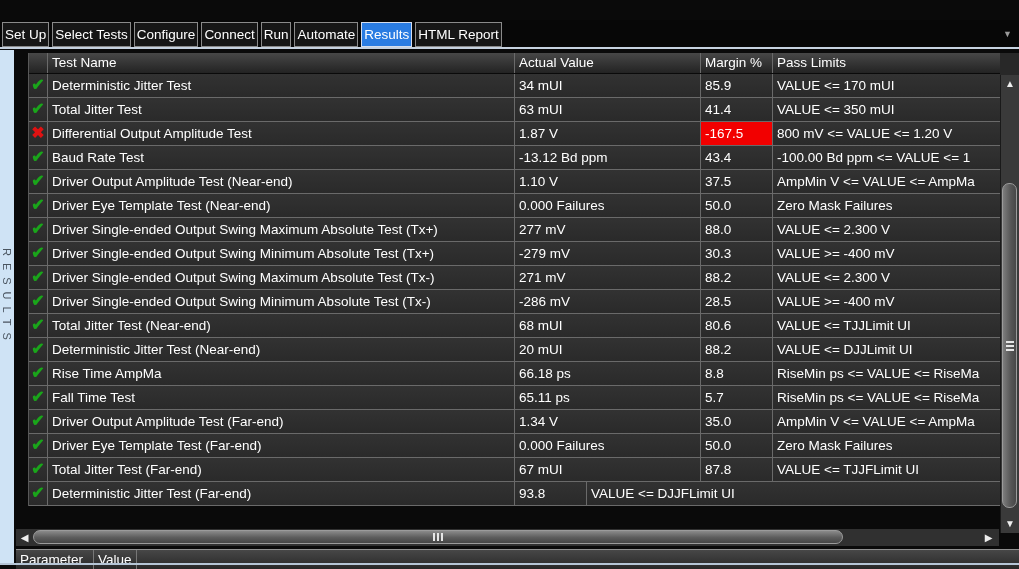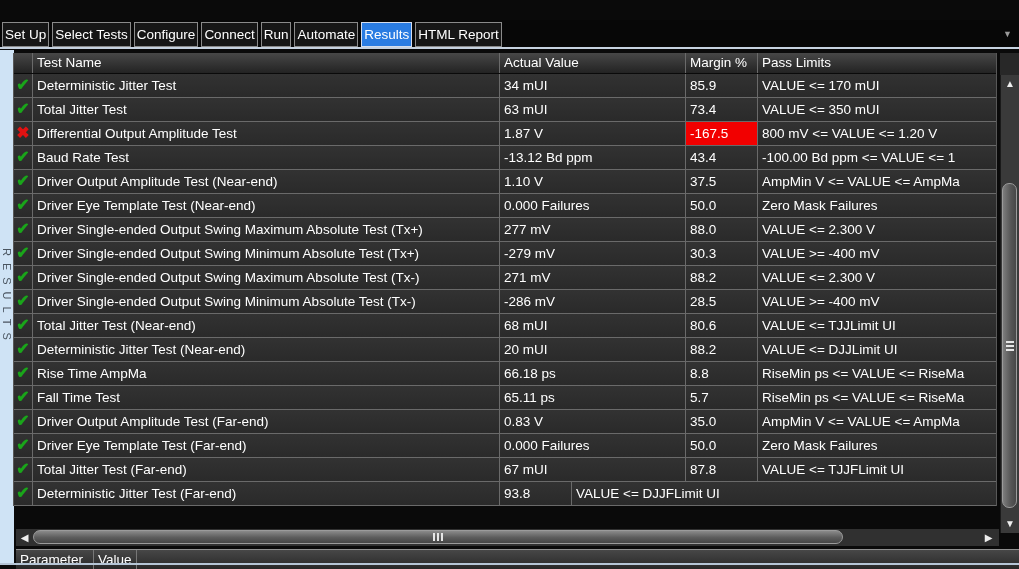--- a/index.html
+++ b/index.html
@@ -26,7 +26,7 @@
   .side-label { position:absolute; left:1px; top:198px; writing-mode:vertical-rl;
     text-orientation:mixed; font-size:11px; letter-spacing:7px; color:#4a5560; }
   
-  .rtable { position:absolute; left:13px; top:53px; width:984px;
+  .rtable { position:absolute; left:28px; top:53px; width:984px;
     border-left:1px solid #585858; border-right:1px solid #585858; }
   .thead { display:flex; height:21px; line-height:20px; font-size:13.5px;
     background:linear-gradient(#474747,#232323); border-bottom:1px solid #0a0a0a; }

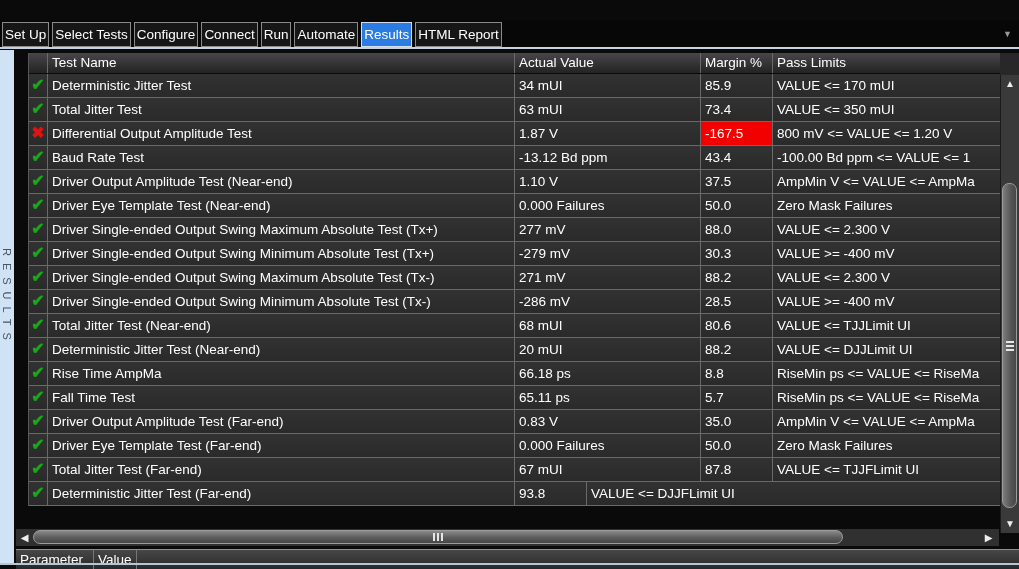--- a/index.html
+++ b/index.html
@@ -127,7 +127,7 @@
         <span class="cell c-icon pass">✔</span>
         <span class="cell c-name">Total Jitter Test</span>
         <span class="cell c-actual">63 mUI</span>
-        <span class="cell c-margin">73.4</span>
+        <span class="cell c-margin">41.4</span>
         <span class="cell c-limits">VALUE &lt;= 350 mUI</span>
       </div>
       <div class="trow">

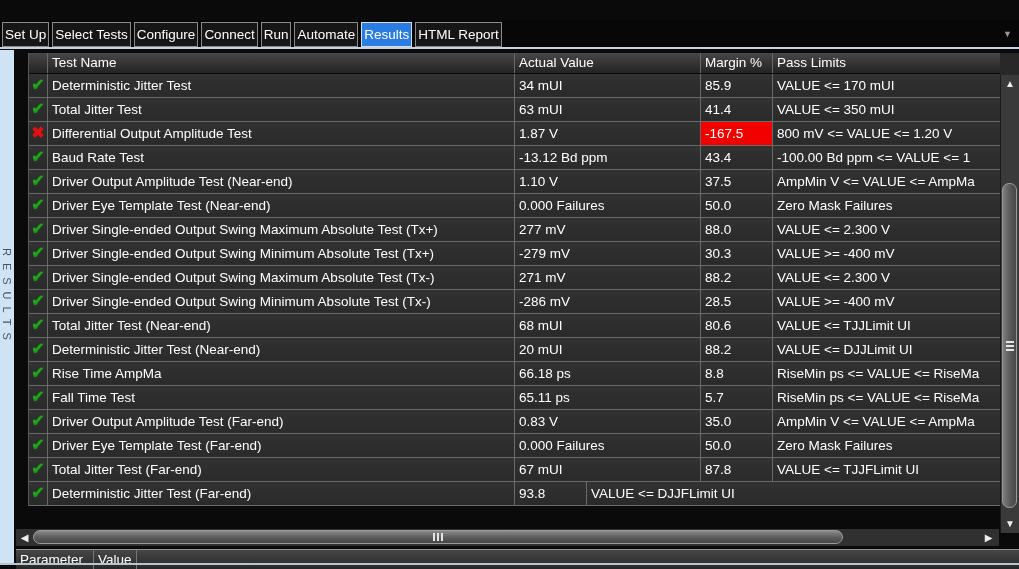--- a/index.html
+++ b/index.html
@@ -217,7 +217,7 @@
       <div class="trow">
         <span class="cell c-icon pass">✔</span>
         <span class="cell c-name">Driver Output Amplitude Test (Far-end)</span>
-        <span class="cell c-actual">0.83 V</span>
+        <span class="cell c-actual">1.34 V</span>
         <span class="cell c-margin">35.0</span>
         <span class="cell c-limits">AmpMin V &lt;= VALUE &lt;= AmpMa</span>
       </div>

